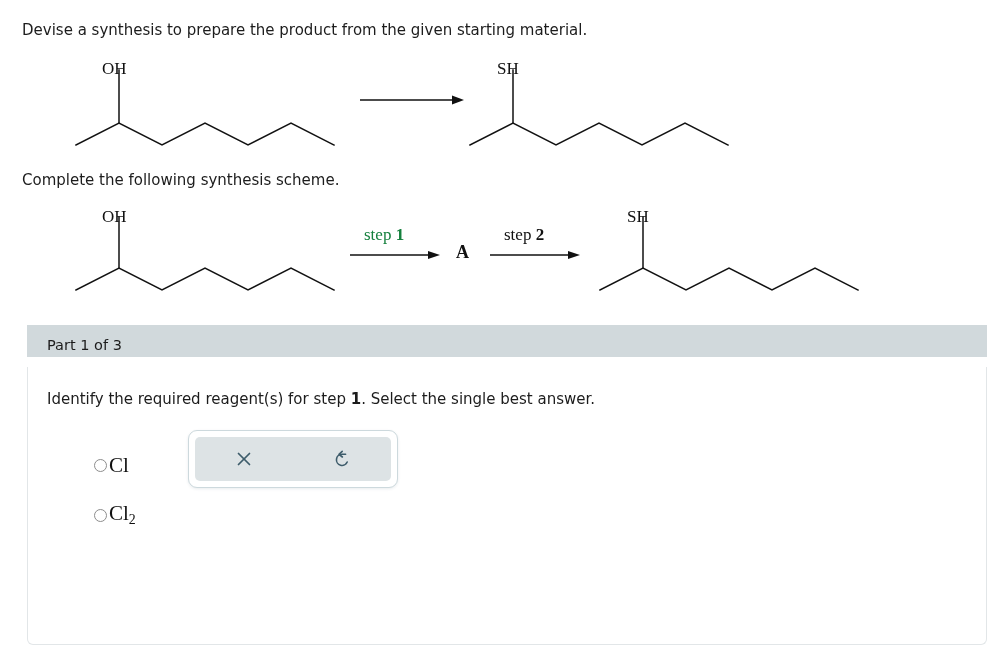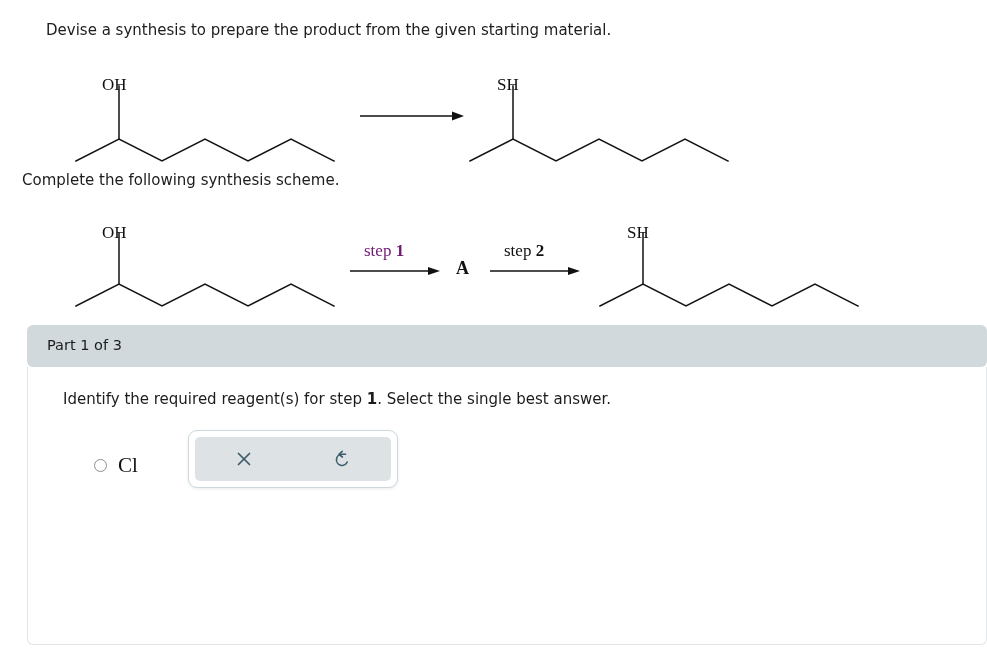--- a/index.html
+++ b/index.html
@@ -23,7 +23,7 @@
     color: #1c1c1c;
     white-space: nowrap;
   }
-  #prompt-1 { left: 22px; top: 21px; margin-left: 24px; }
+  #prompt-1 { left: 22px; top: 21px; }
   #prompt-2 { left: 22px; top: 171px; }
 
   .scheme {

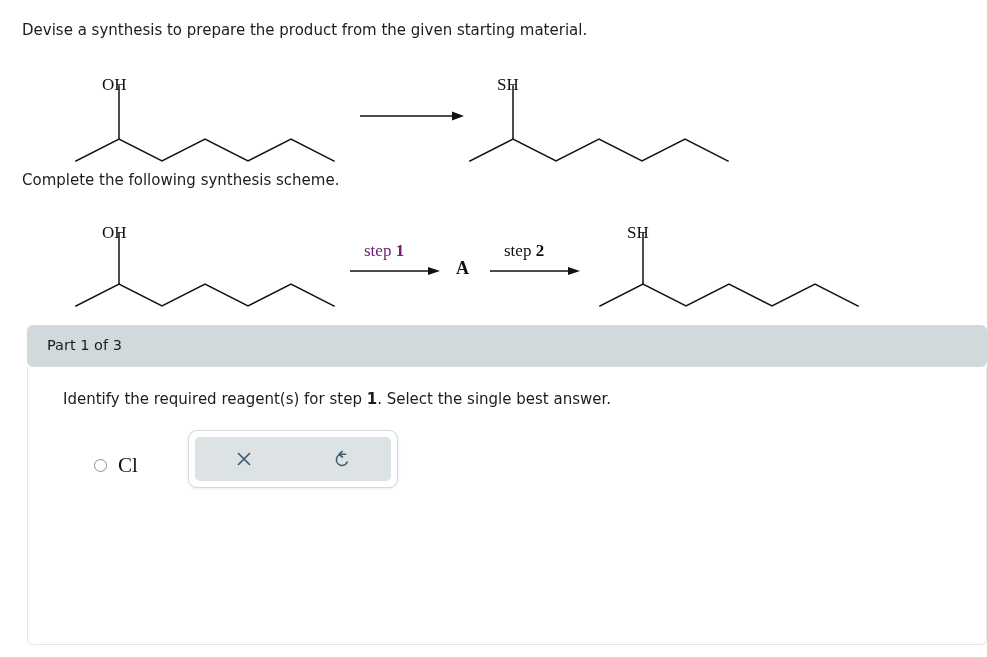--- a/index.html
+++ b/index.html
@@ -28,7 +28,6 @@
 
   .scheme {
     position: absolute;
-    margin-top: 16px;
   }
   .scheme svg { display: block; }
 

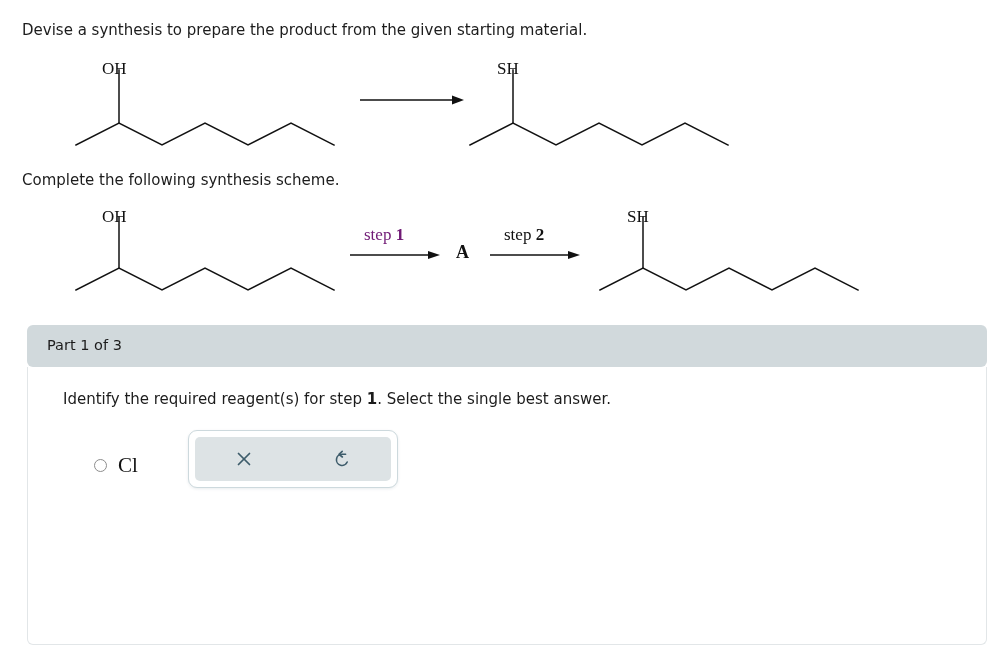--- a/index.html
+++ b/index.html
@@ -205,7 +205,7 @@
               font-family:'Liberation Serif','DejaVu Serif',serif; font-size:17px; color:#111;">SH</div>
 
   <div style="position:absolute; left:304px; top:20px; white-space:nowrap;
-              font-family:'Liberation Serif','DejaVu Serif',serif; font-size:17px; color:#701a75;">
+              font-family:'Liberation Serif','DejaVu Serif',serif; font-size:17px; color:#15803d;">
     <span>step</span>
     <b>1</b>
   </div>

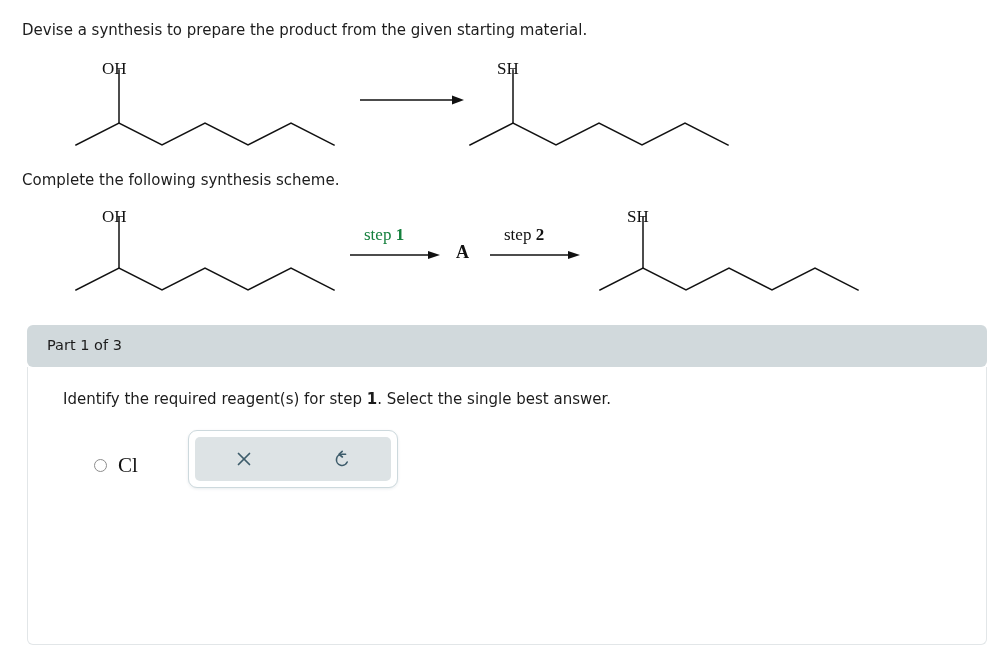--- a/index.html
+++ b/index.html
@@ -37,10 +37,9 @@
     left: 27px;
     top: 325px;
     width: 960px;
-    height: 42px;
+    height: 32px;
     background: #d1d9dc;
     box-sizing: border-box;
-    border-radius: 6px;
   }
   .part-band-label {
     position: absolute;

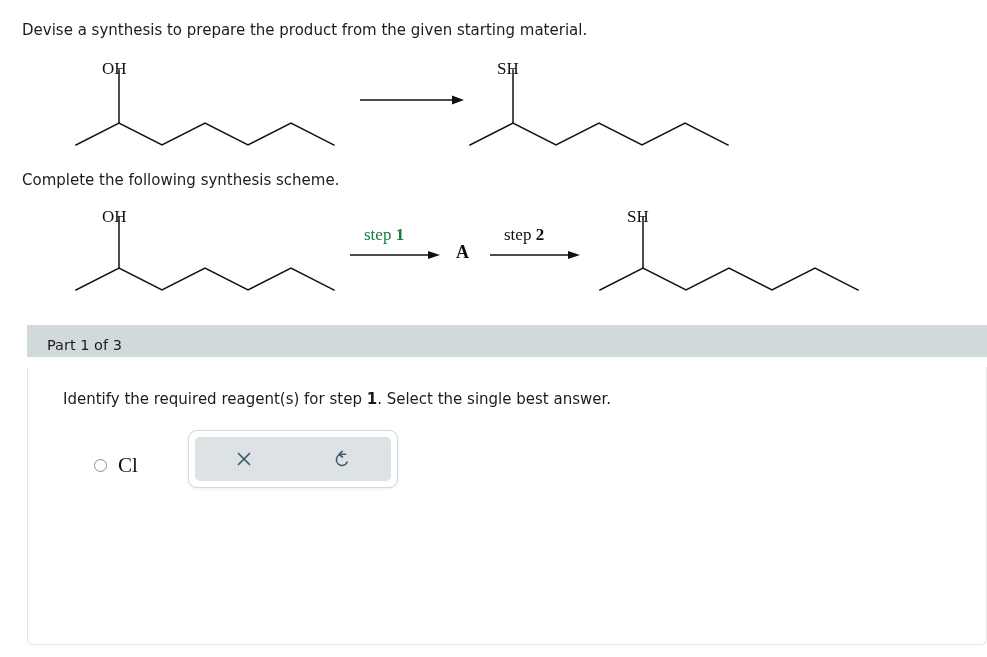--- a/index.html
+++ b/index.html
@@ -71,7 +71,6 @@
     color: #1c1c1c;
     white-space: nowrap;
     font-family: "DejaVu Sans", sans-serif;
-    margin-left: 16px;
   }
   .question-line b { font-weight: bold; }
 

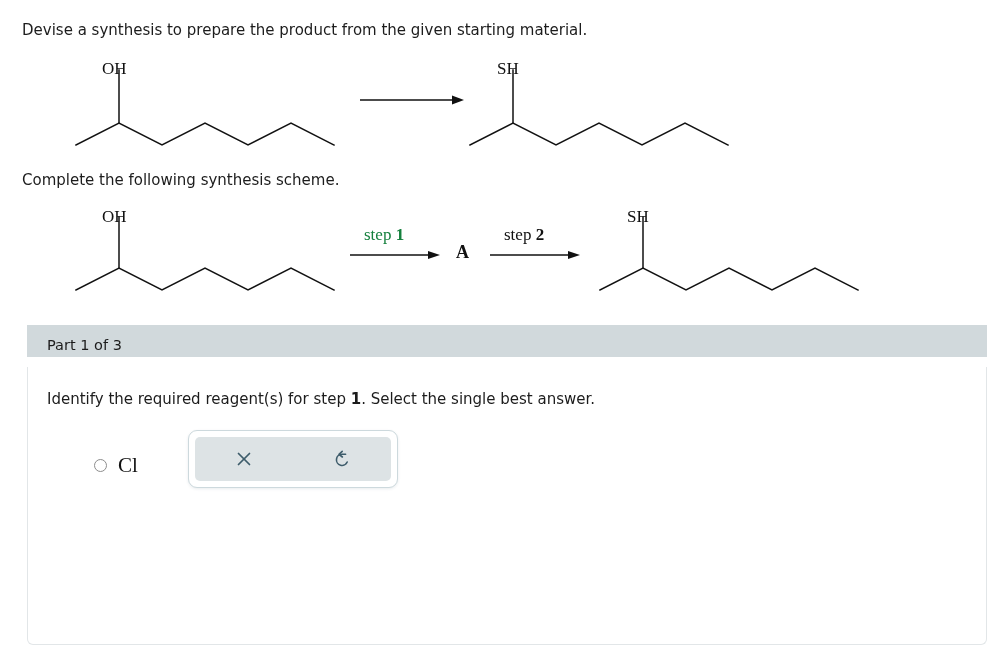--- a/index.html
+++ b/index.html
@@ -96,7 +96,7 @@
     flex: 0 0 auto;
   }
   .option-label {
-    margin-left: 11px;
+    margin-left: 2px;
     font-family: "Liberation Serif", "DejaVu Serif", serif;
     font-size: 21px;
     color: #0f0f0f;

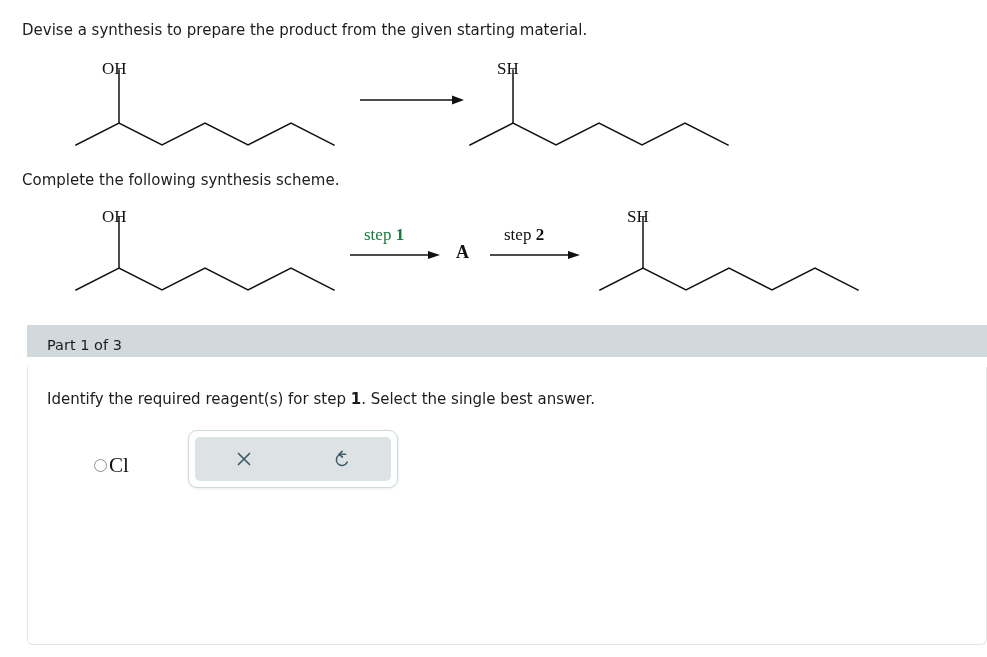--- a/index.html
+++ b/index.html
@@ -240,6 +240,12 @@
 
 
 
+  <div class="option-row">
+    <span class="radio"></span>
+    <span class="option-label">
+      <span>Cl</span><sub>2</sub>
+    </span>
+  </div>
 
 </div>
 

